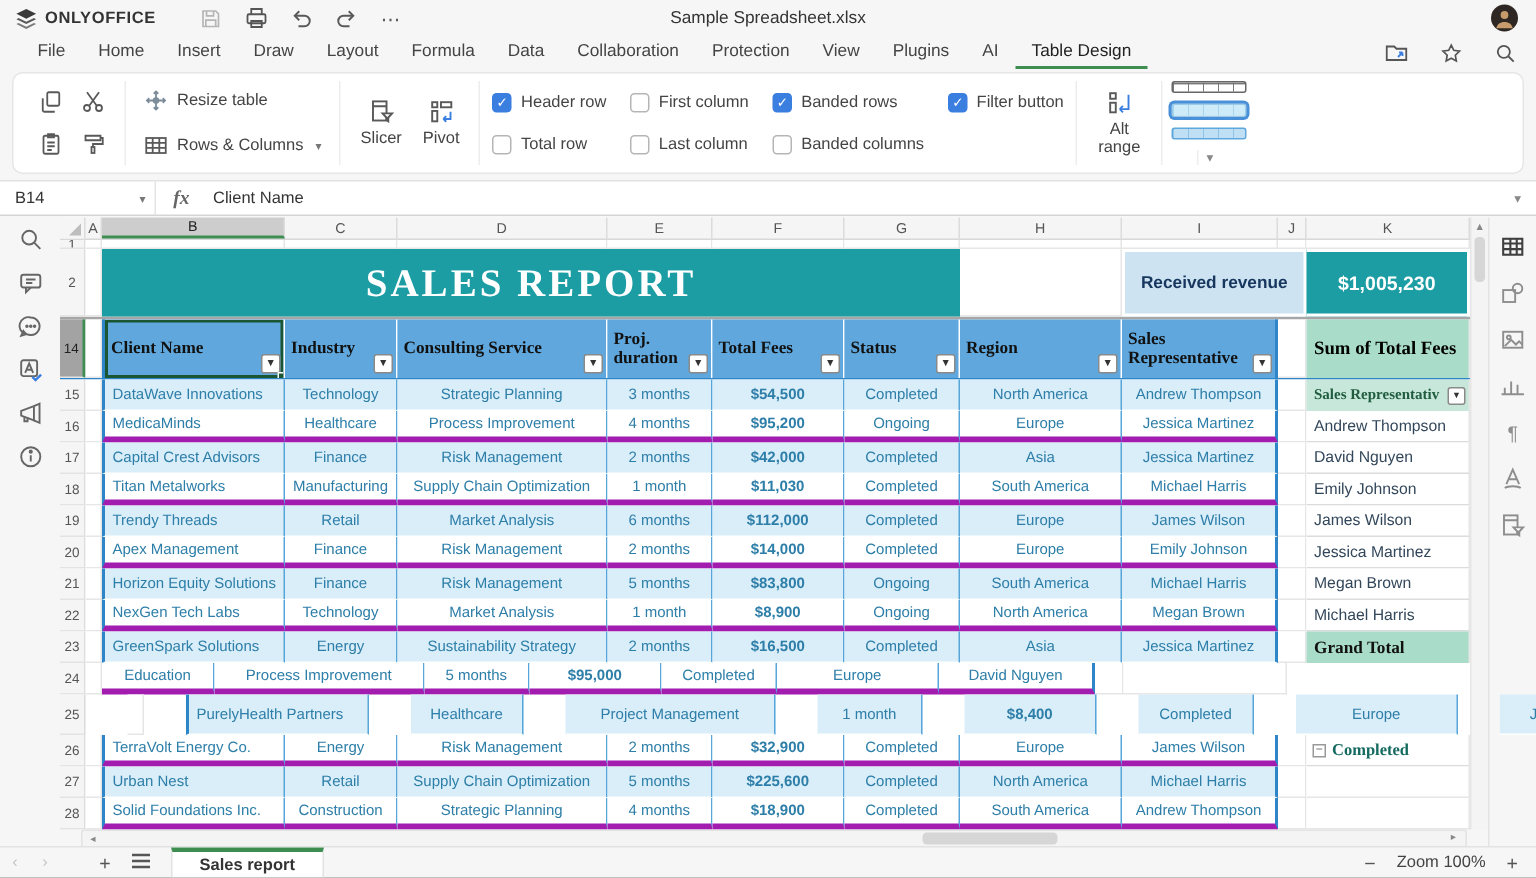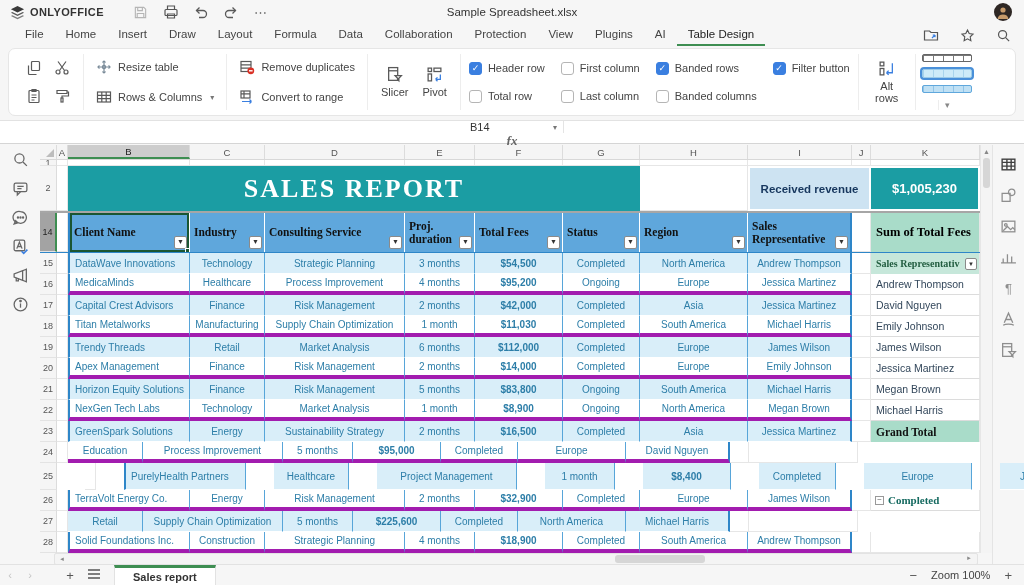--- a/index.html
+++ b/index.html
@@ -278,25 +278,6 @@
       </button>
     </div>
 
-    <div class="rgroup">
-      <button class="textbtn">
-        <svg width="16" height="16" viewBox="0 0 16 16" fill="none" stroke="#595959" stroke-width="1.2">
-          <rect x="2" y="2.5" width="10" height="10"></rect>
-            <path d="M2 5.8h10M2 9.1h10"></path>
-          <circle cx="11.8" cy="11.8" r="3.4" fill="#D93025" stroke="none"></circle>
-            <path d="M10 11.8h3.6" stroke="#fff" stroke-width="1.4"></path>
-        </svg>
-        <span>Remove duplicates</span>
-      </button>
-      <button class="textbtn">
-        <svg width="16" height="16" viewBox="0 0 16 16" fill="none" stroke="#595959" stroke-width="1.2">
-          <rect x="2" y="2" width="9" height="7"></rect>
-            <path d="M2 4.8h9M5 2v7"></path>
-            <path d="M3 12.5h9.5m0 0-2-2m2 2-2 2" stroke="#3A7FE0"></path>
-        </svg>
-        <span>Convert to range</span>
-      </button>
-    </div>
 
     <div class="rgroup bigbtns">
       <button class="bigbtn">

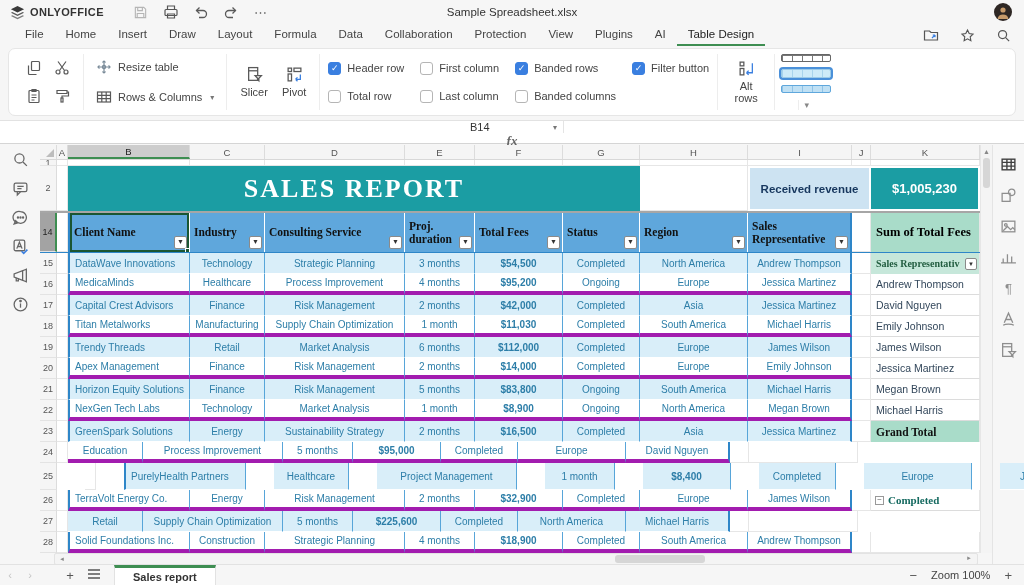--- a/index.html
+++ b/index.html
@@ -339,7 +339,7 @@
             <rect x="2" y="8" width="3.5" height="6"></rect>
           <path d="M13.5 3v9H8m0 0 2-2m-2 2 2 2" stroke="#3A7FE0"></path>
         </svg>
-        <span class="altlabel" style="width:30px;white-space:normal;">Alt rows</span>
+        <span class="altlabel" style="width:30px;white-space:normal;">Alt range</span>
       </button>
     </div>
 

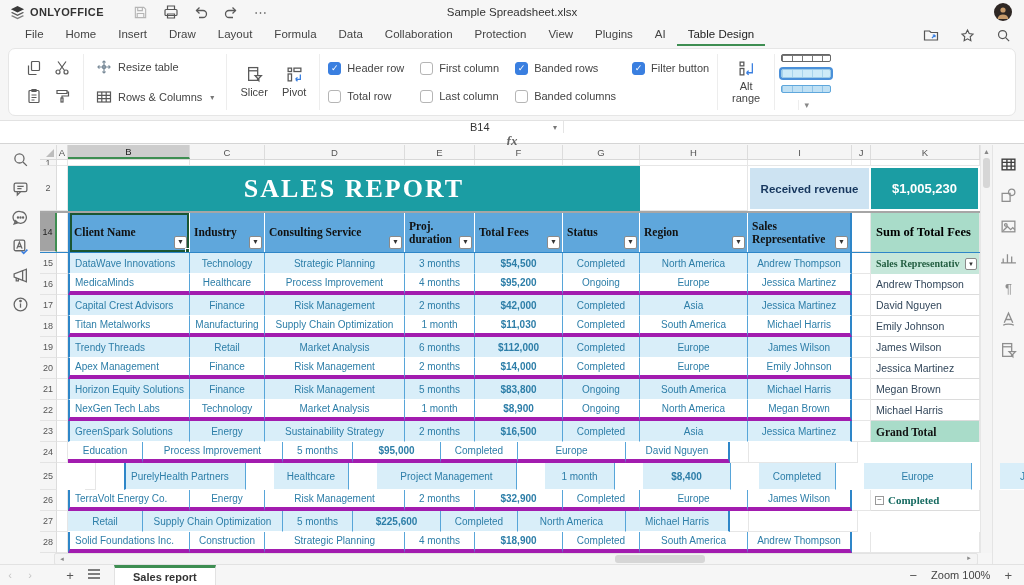--- a/index.html
+++ b/index.html
@@ -51,7 +51,7 @@
   .garrow{width:16px;height:36px;border-left:1px solid #EDEDED;display:flex;align-items:center;justify-content:center;color:#888;font-size:9px;cursor:pointer;}
   
   .fbar{position:absolute;top:120px;left:0;right:0;height:24px;background:#fff;border-top:1px solid #E2E2E2;border-bottom:1px solid #D5D5D5;
-        display:flex;align-items:center;box-sizing:border-box;flex-direction:column;}
+        display:flex;align-items:center;box-sizing:border-box;}
   .namebox{width:104px;height:100%;display:flex;align-items:center;justify-content:space-between;padding:0 6px 0 10px;border-right:1px solid #E4E4E4;
            font-size:11px;color:#333;cursor:pointer;box-sizing:border-box;}
   .fxsym{width:34px;text-align:center;font-family:"Liberation Serif",serif;font-style:italic;font-weight:bold;font-size:13px;color:#666;}

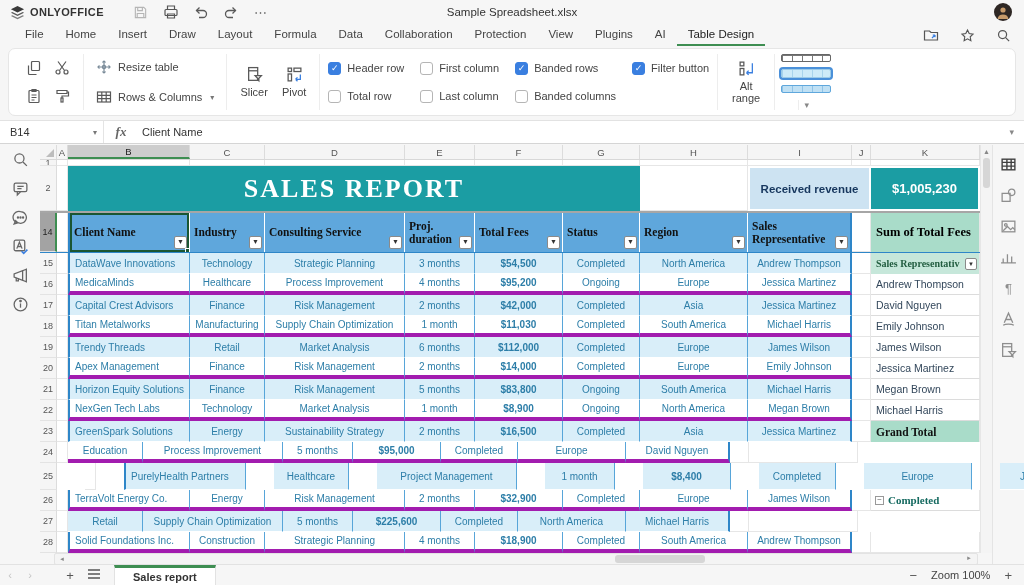--- a/index.html
+++ b/index.html
@@ -665,6 +665,7 @@
           <div class="grow band" style="height: 21px;">
             <div class="cell rn">27</div>
             <div class="cell plain" style="width: 11px;"></div>
+            <div class="cell td al first" style="width: 122px;">Urban Nest</div>
             <div class="cell td" style="width: 75px;">Retail</div>
             <div class="cell td" style="width: 140px;">Supply Chain Optimization</div>
             <div class="cell td" style="width: 70px;">5 months</div>

